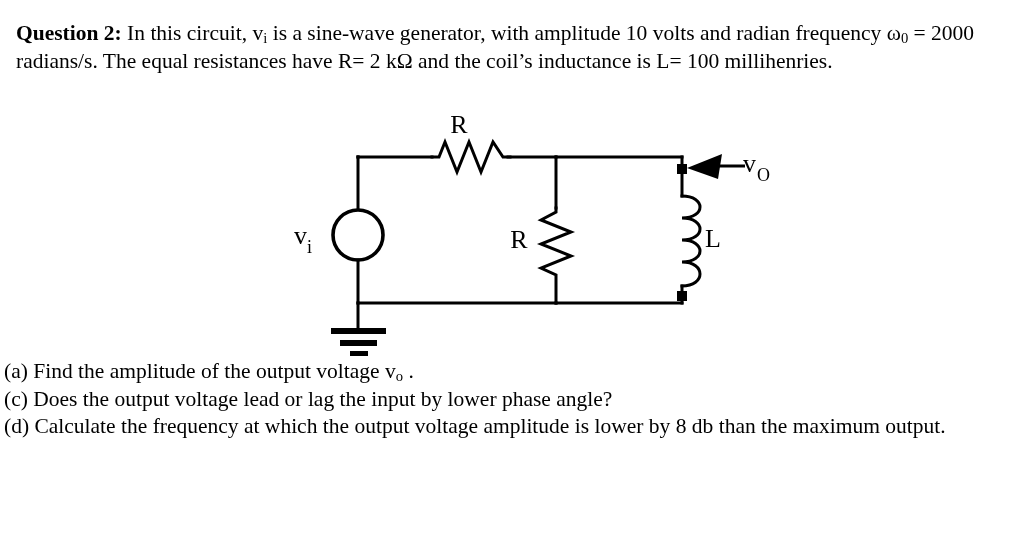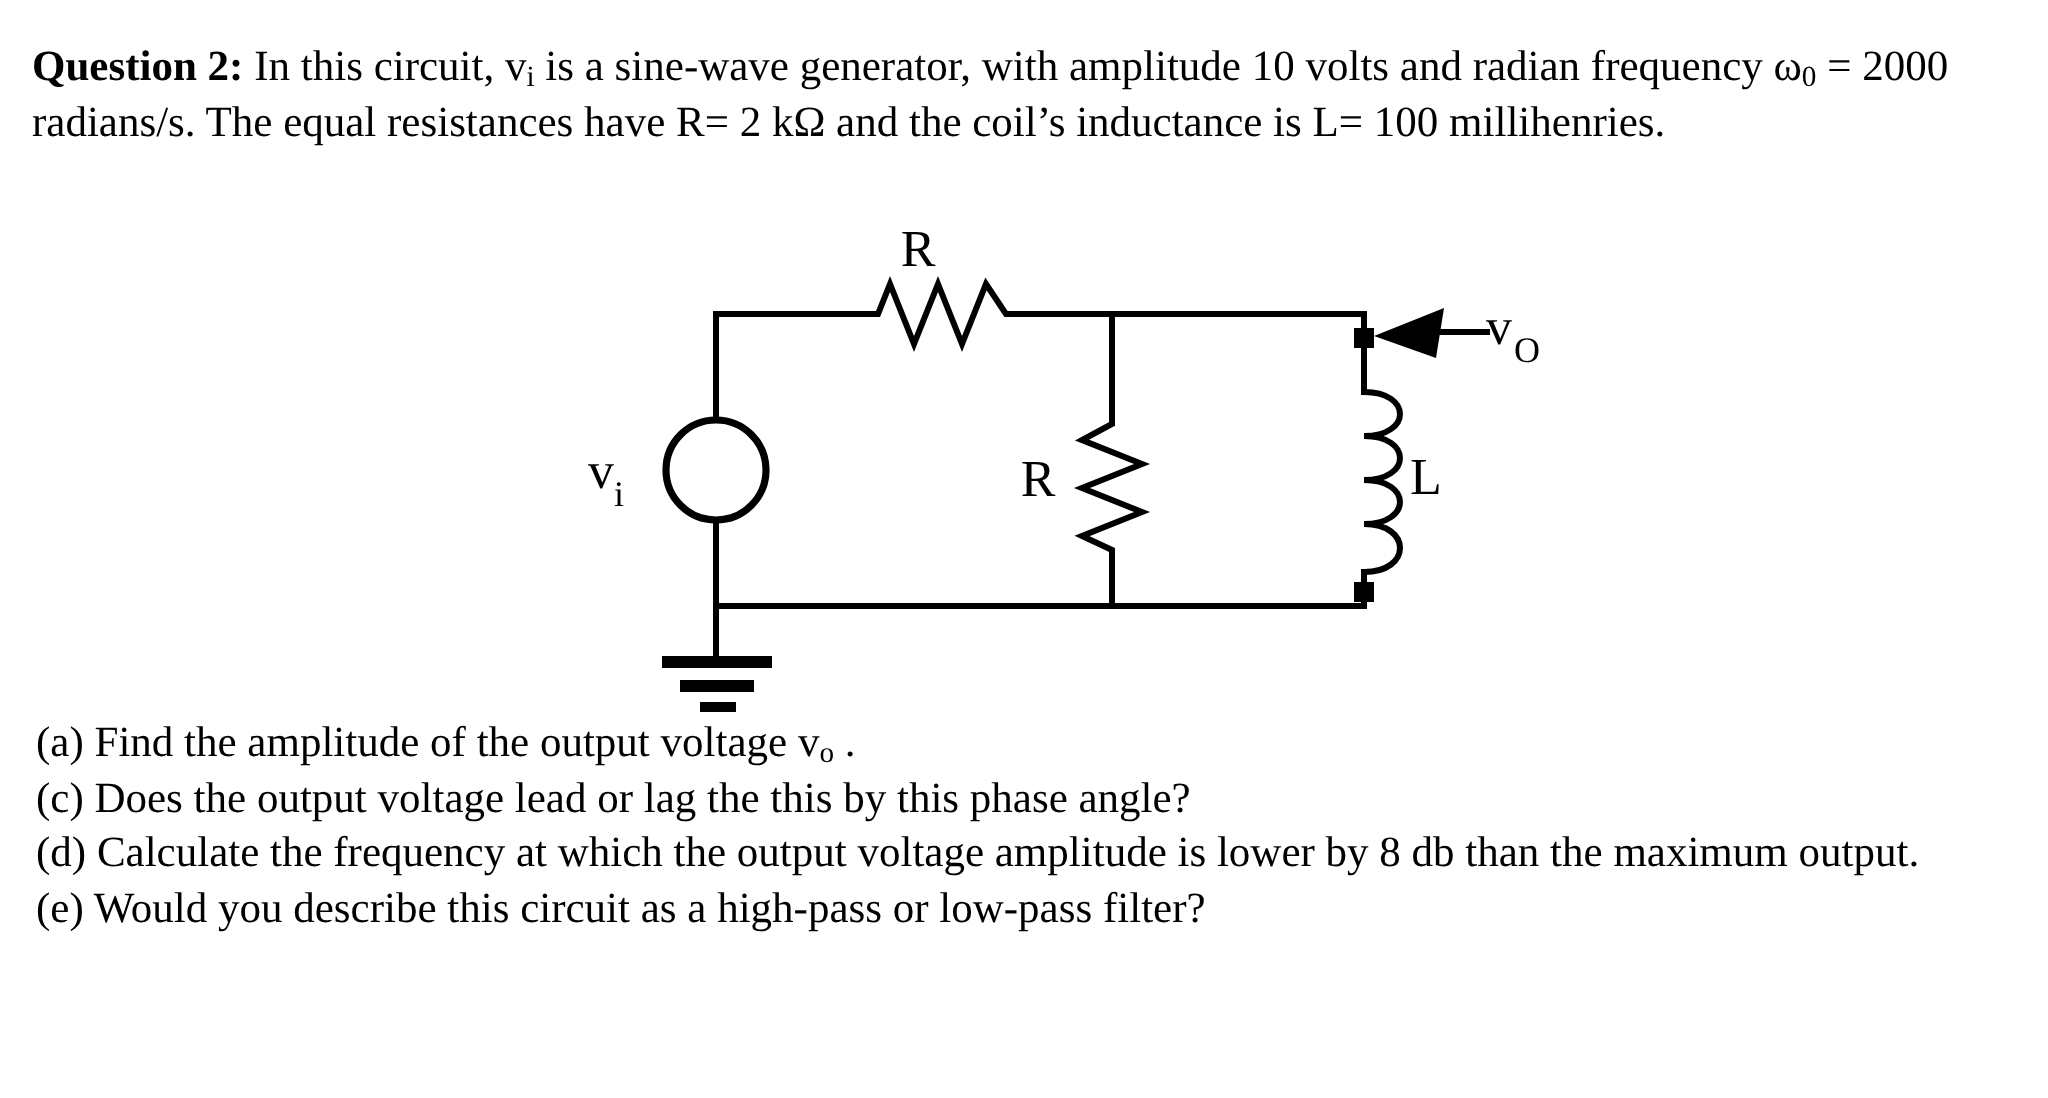--- a/index.html
+++ b/index.html
@@ -56,7 +56,7 @@
   
   .questions {
     position: absolute;
-    left: 18px;
+    left: 4px;
     top: 358px;
     width: 985px;
     font-size: 21.5px;

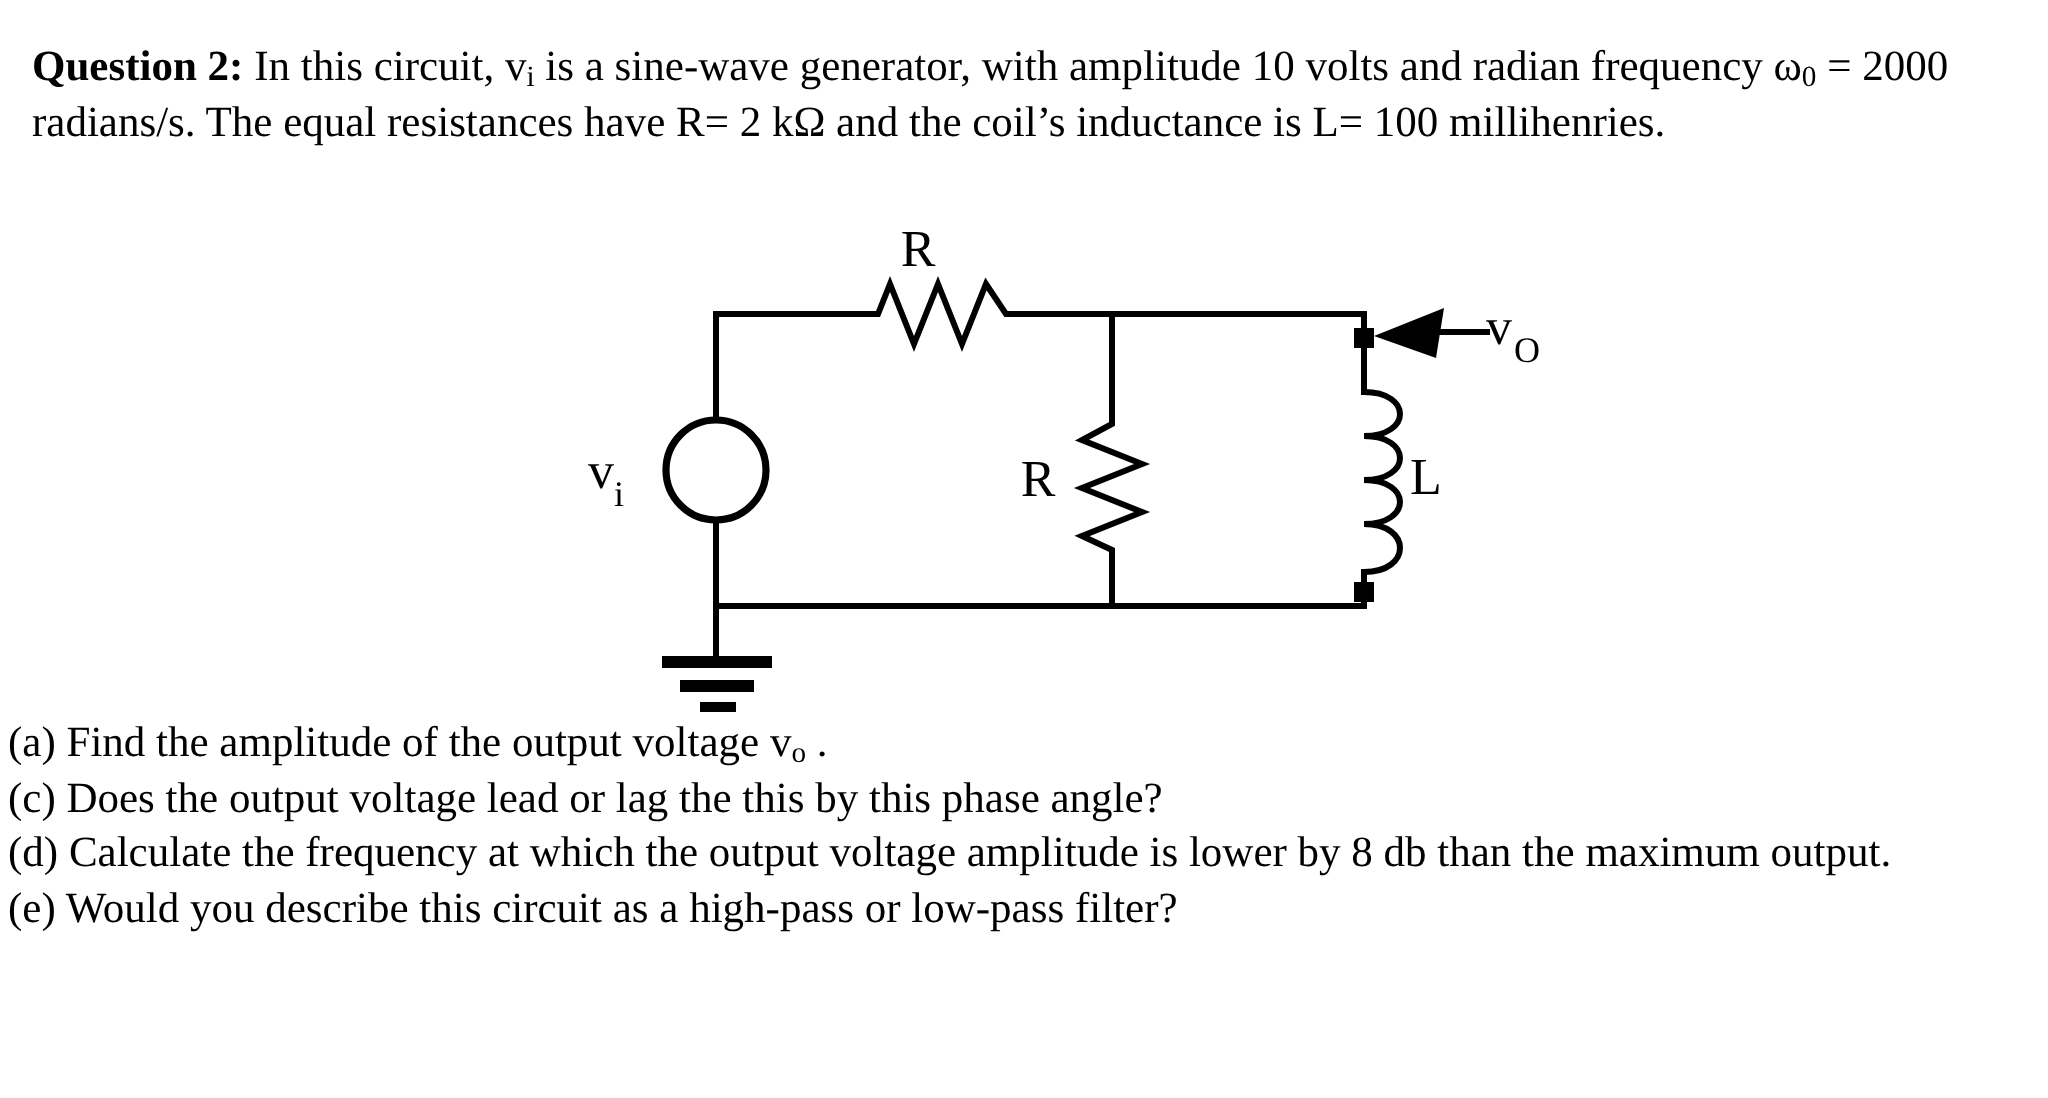--- a/index.html
+++ b/index.html
@@ -150,7 +150,7 @@
     <div class="qline"><span>(a) Find the amplitude of the output voltage </span><span class="nowrap"><span>v</span><sub>o</sub></span><span> .</span></div>
 
 
-    <div class="qline"><span>(c) Does the output voltage lead or lag the this by this phase angle?</span></div>
+    <div class="qline"><span>(c) Does the output voltage lead or lag the input by lower phase angle?</span></div>
 
     <div class="qline"><span>(d) Calculate the frequency at which the output voltage amplitude is lower by 8 db than the maximum output.</span></div>
 

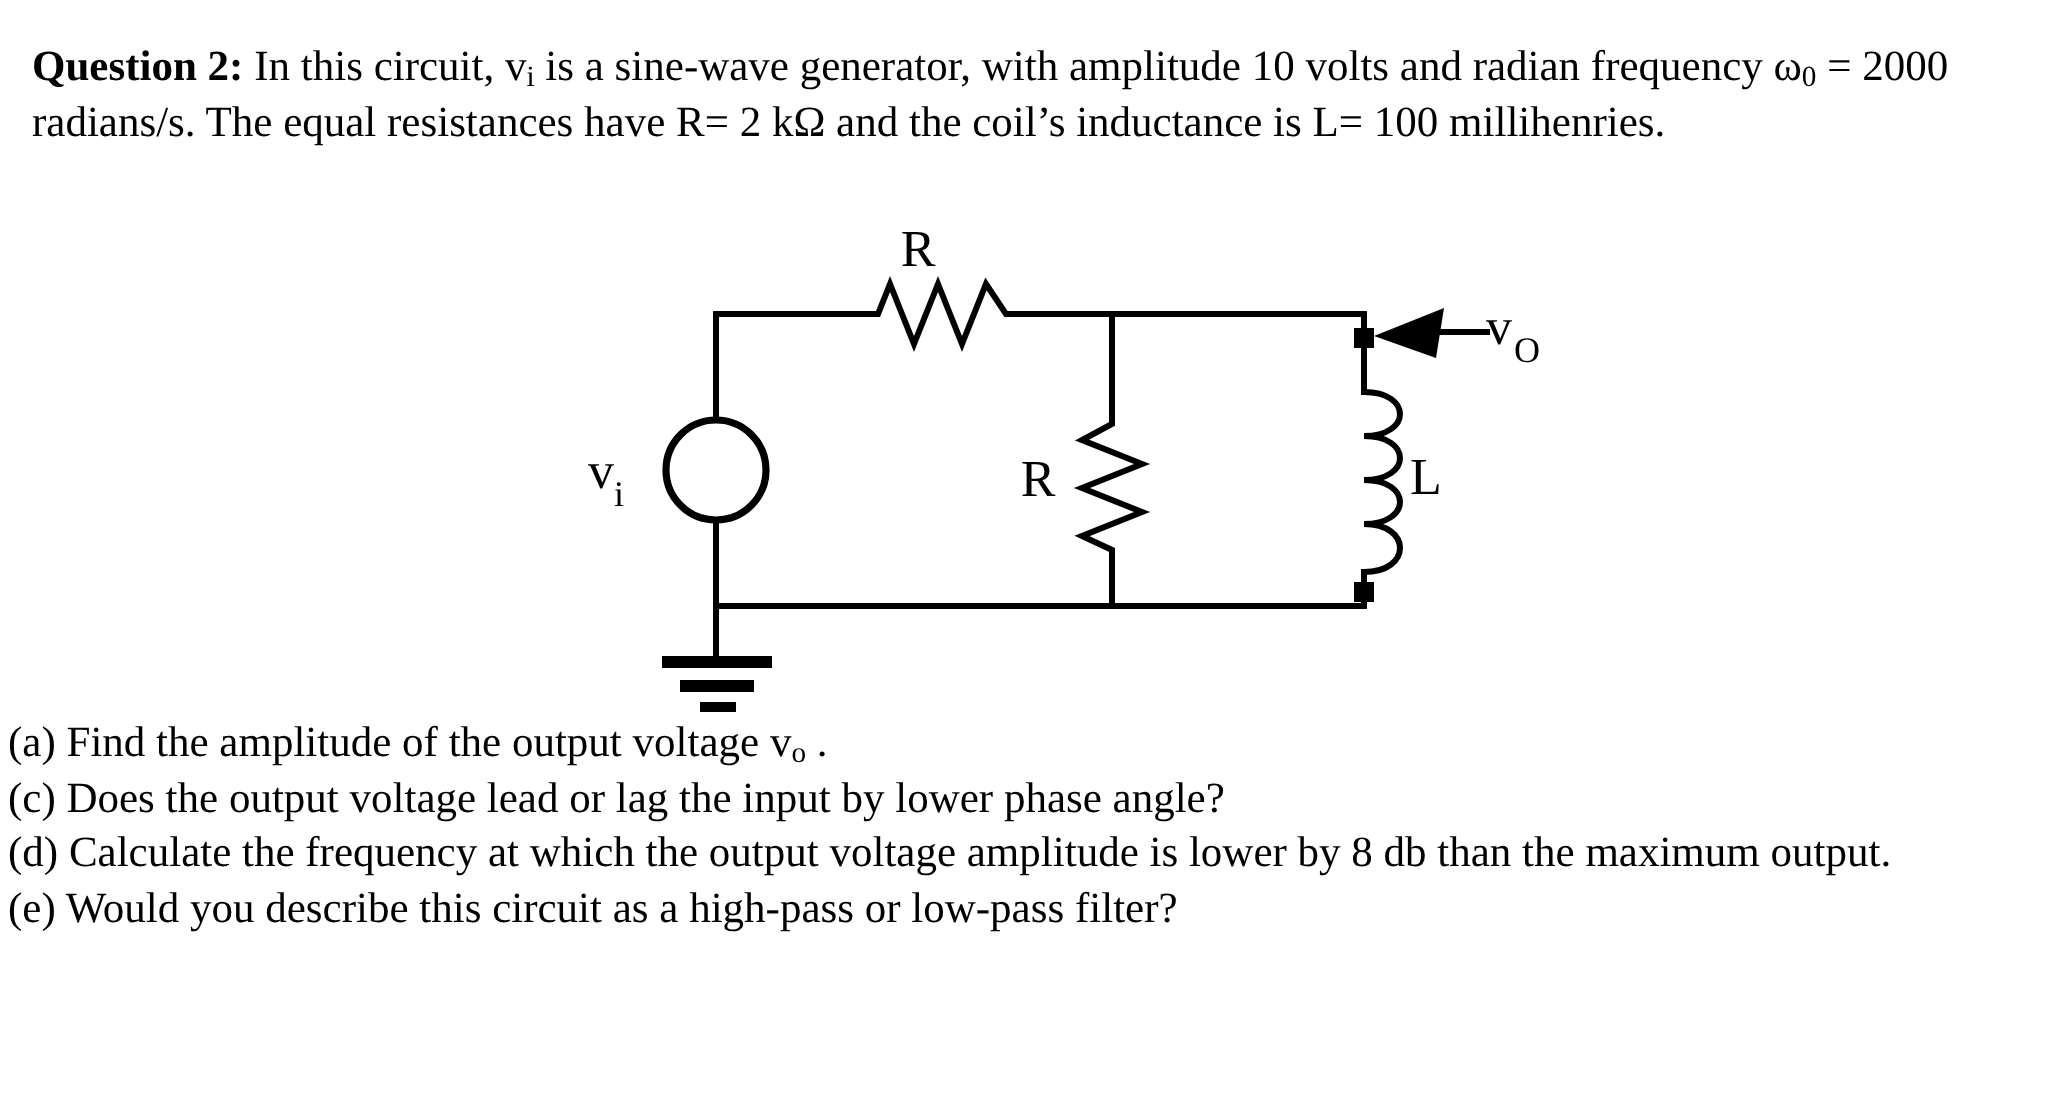--- a/index.html
+++ b/index.html
@@ -154,7 +154,6 @@
 
     <div class="qline"><span>(d) Calculate the frequency at which the output voltage amplitude is lower by 8 db than the maximum output.</span></div>
 
-    <div class="qline"><span>(e) Would you describe this circuit as a high-pass or low-pass filter?</span></div>
 
   </div>
 

